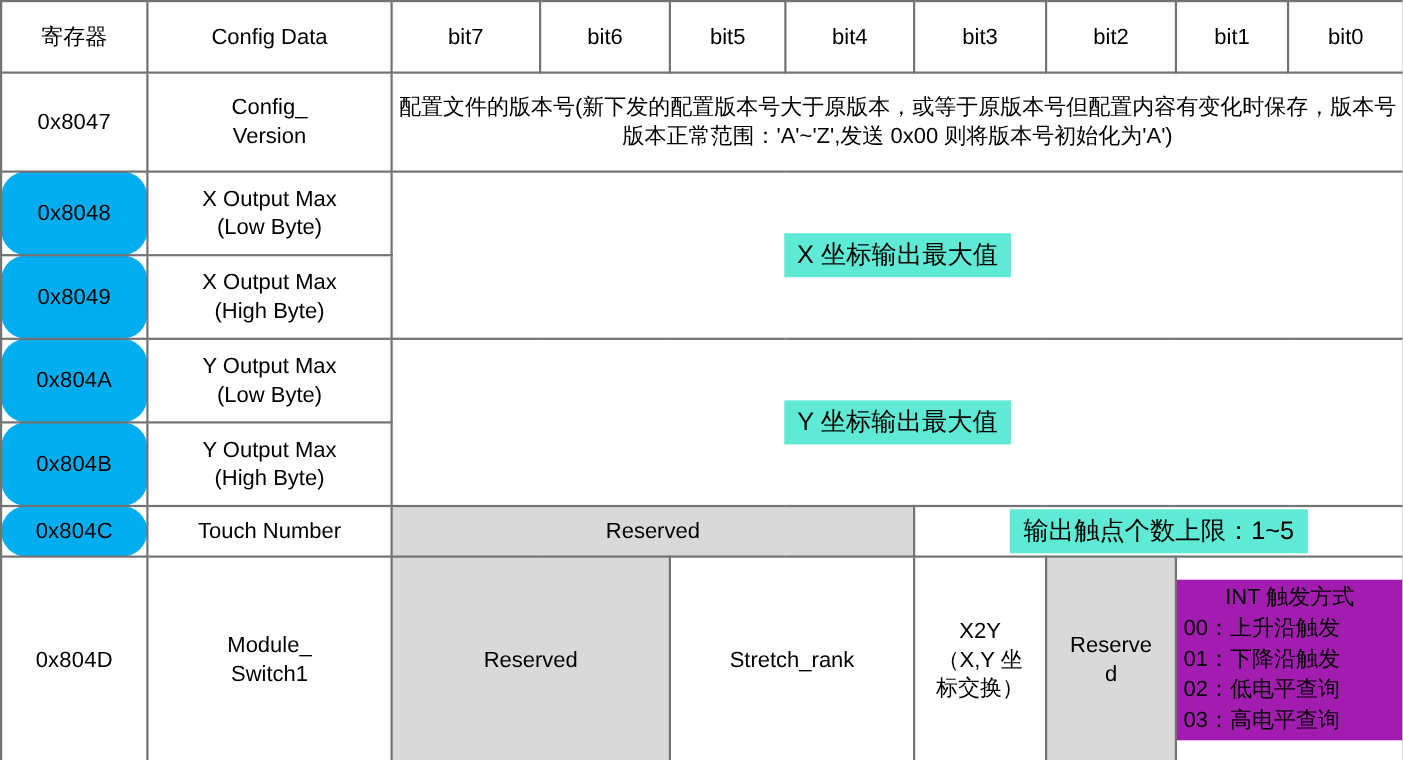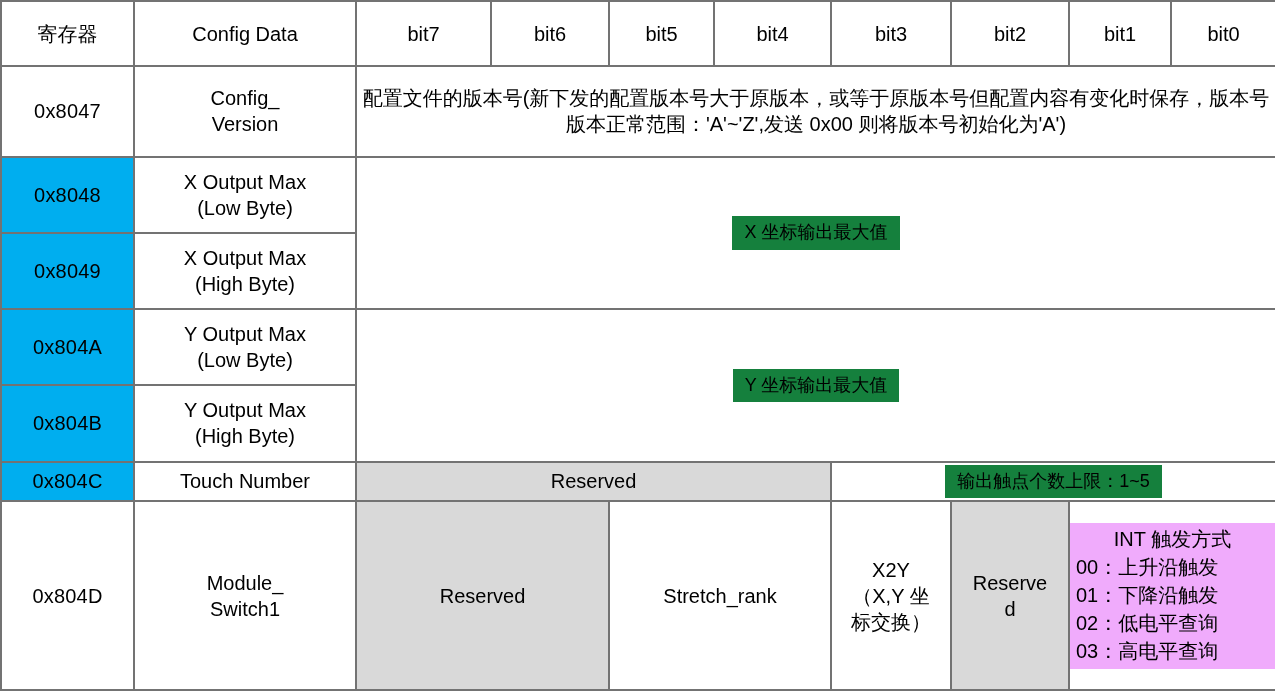--- a/index.html
+++ b/index.html
@@ -58,7 +58,7 @@
 
   
   .hdr        { font-size: 21px; }
-  .reg-code   { font-size: 22px; letter-spacing: .2px; }
+  .reg-code   { font-size: 22px; letter-spacing: .2px; border-radius: 23px; }
   .cfg-name   { font-size: 20px; }
   .desc-cn    { font-size: 19px; line-height: 1.45; padding: 4px 10px; }
   .two-line   { line-height: 1.38; margin-left: 33px; }

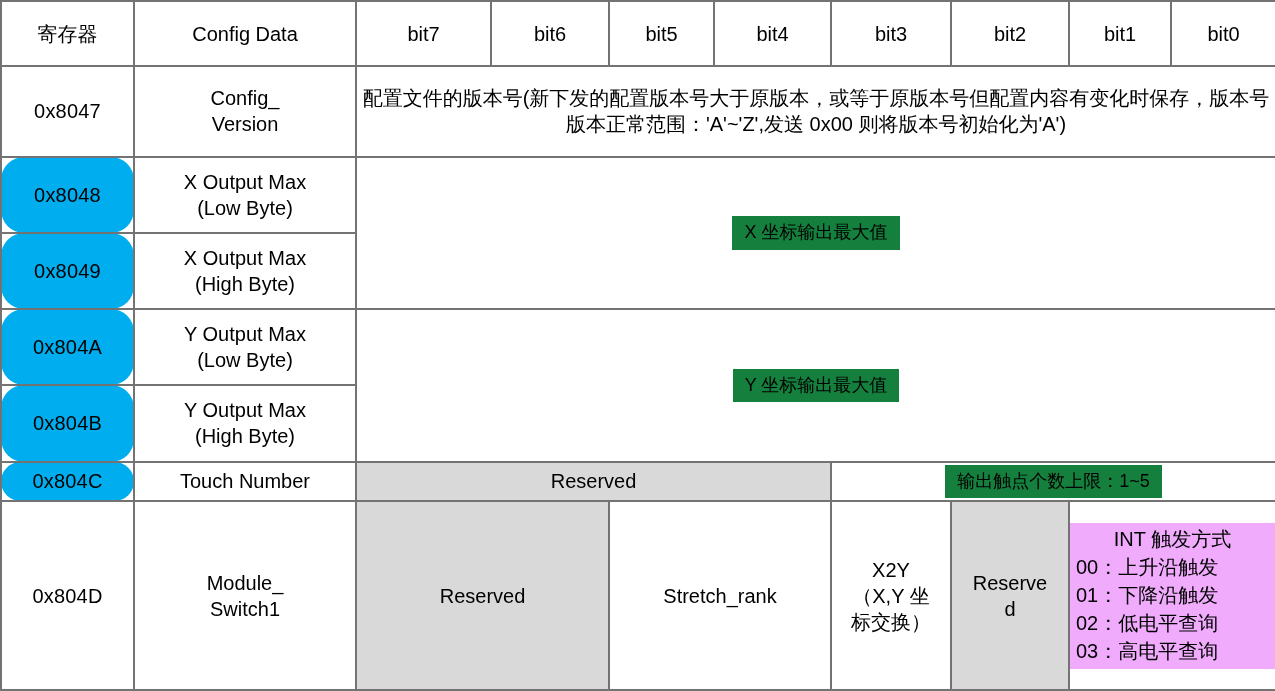--- a/index.html
+++ b/index.html
@@ -65,9 +65,9 @@
 
   .hl {
     display: inline-block;
-    background: #15803d;
+    background: #5eead4;
     padding: 5px 12px 6px 12px;
-    font-size: 18px;
+    font-size: 23px;
     line-height: 1.25;
     white-space: nowrap;
   }

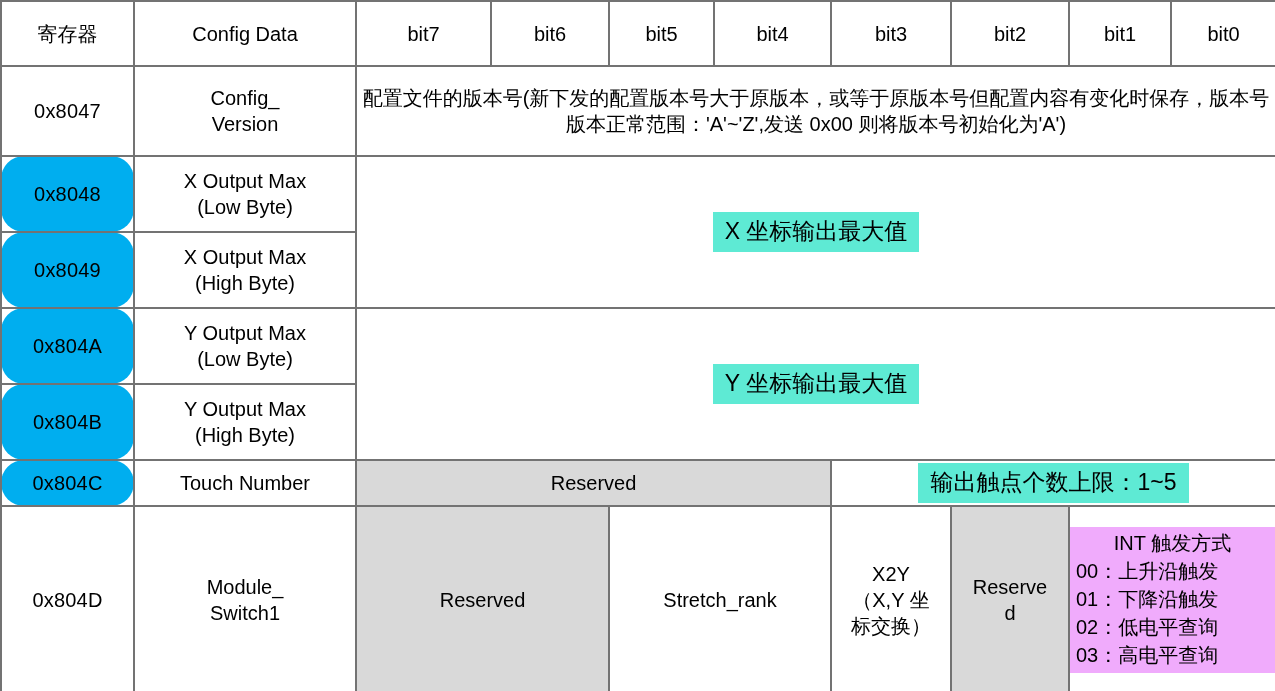--- a/index.html
+++ b/index.html
@@ -73,7 +73,7 @@
   }
   .int-block {
     display: inline-block;
-    background: #f0abfc;
+    background: #a21caf;
     padding: 2px 6px 4px 6px;
     text-align: left;
     font-size: 20px;

